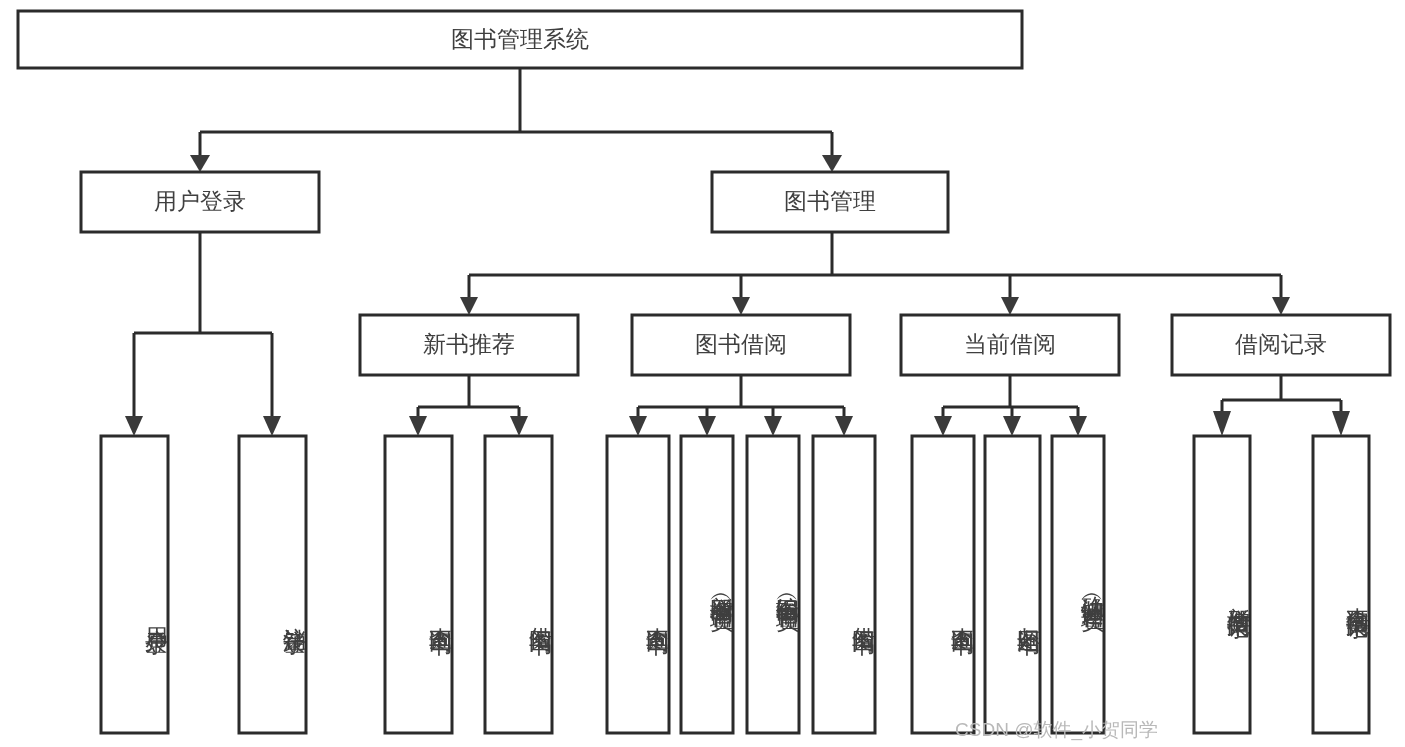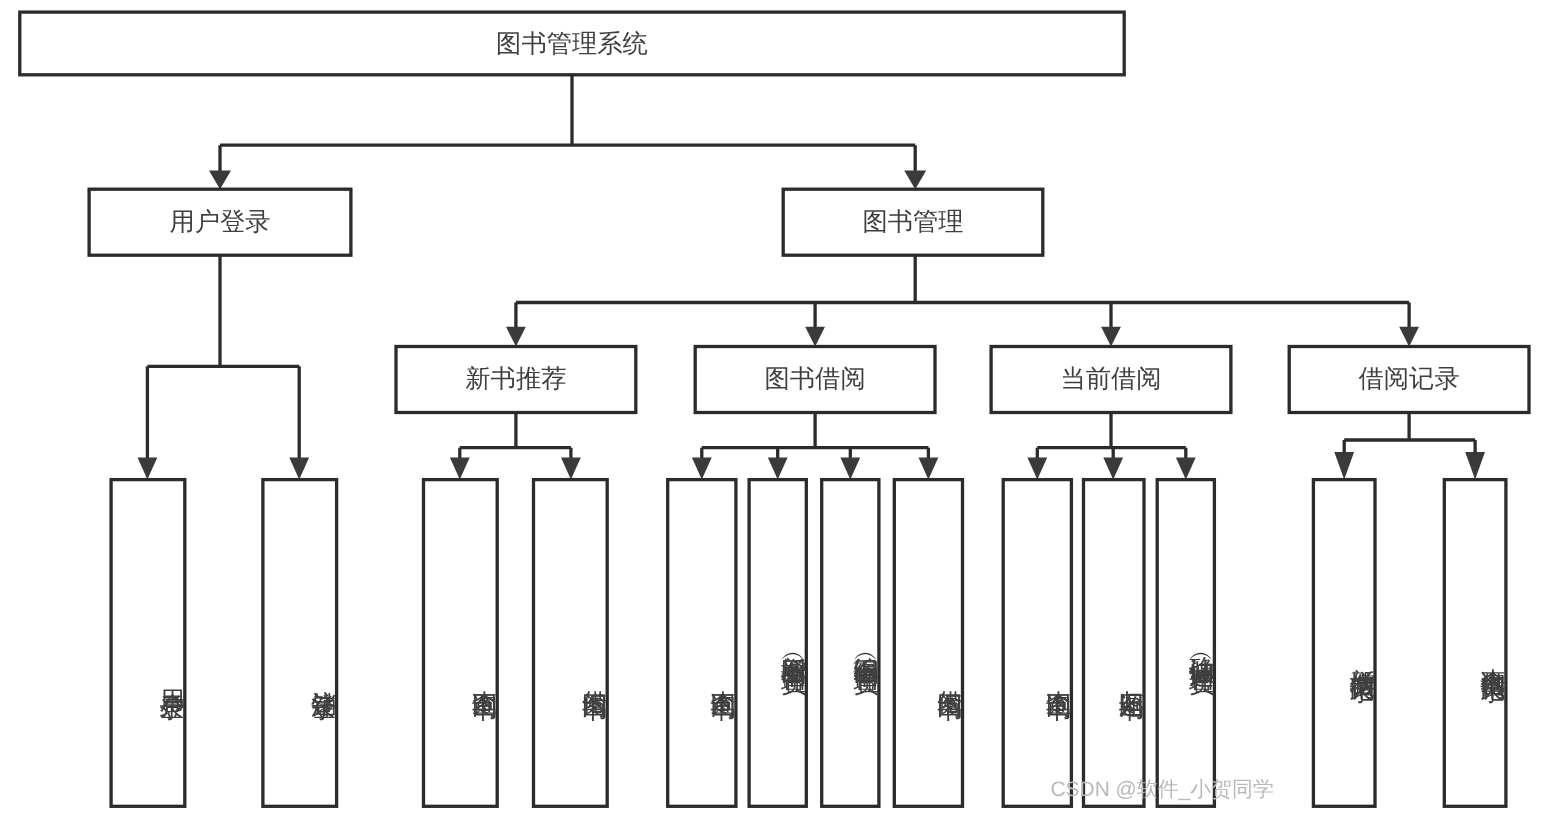--- a/index.html
+++ b/index.html
@@ -67,7 +67,7 @@
   .watermark {
     position: absolute;
     right: 8px;
-    bottom: 16px;
+    bottom: 4px;
     color: #b9b9b9;
     font-family: "Liberation Sans", "DejaVu Sans", sans-serif;
     font-size: 19px;

